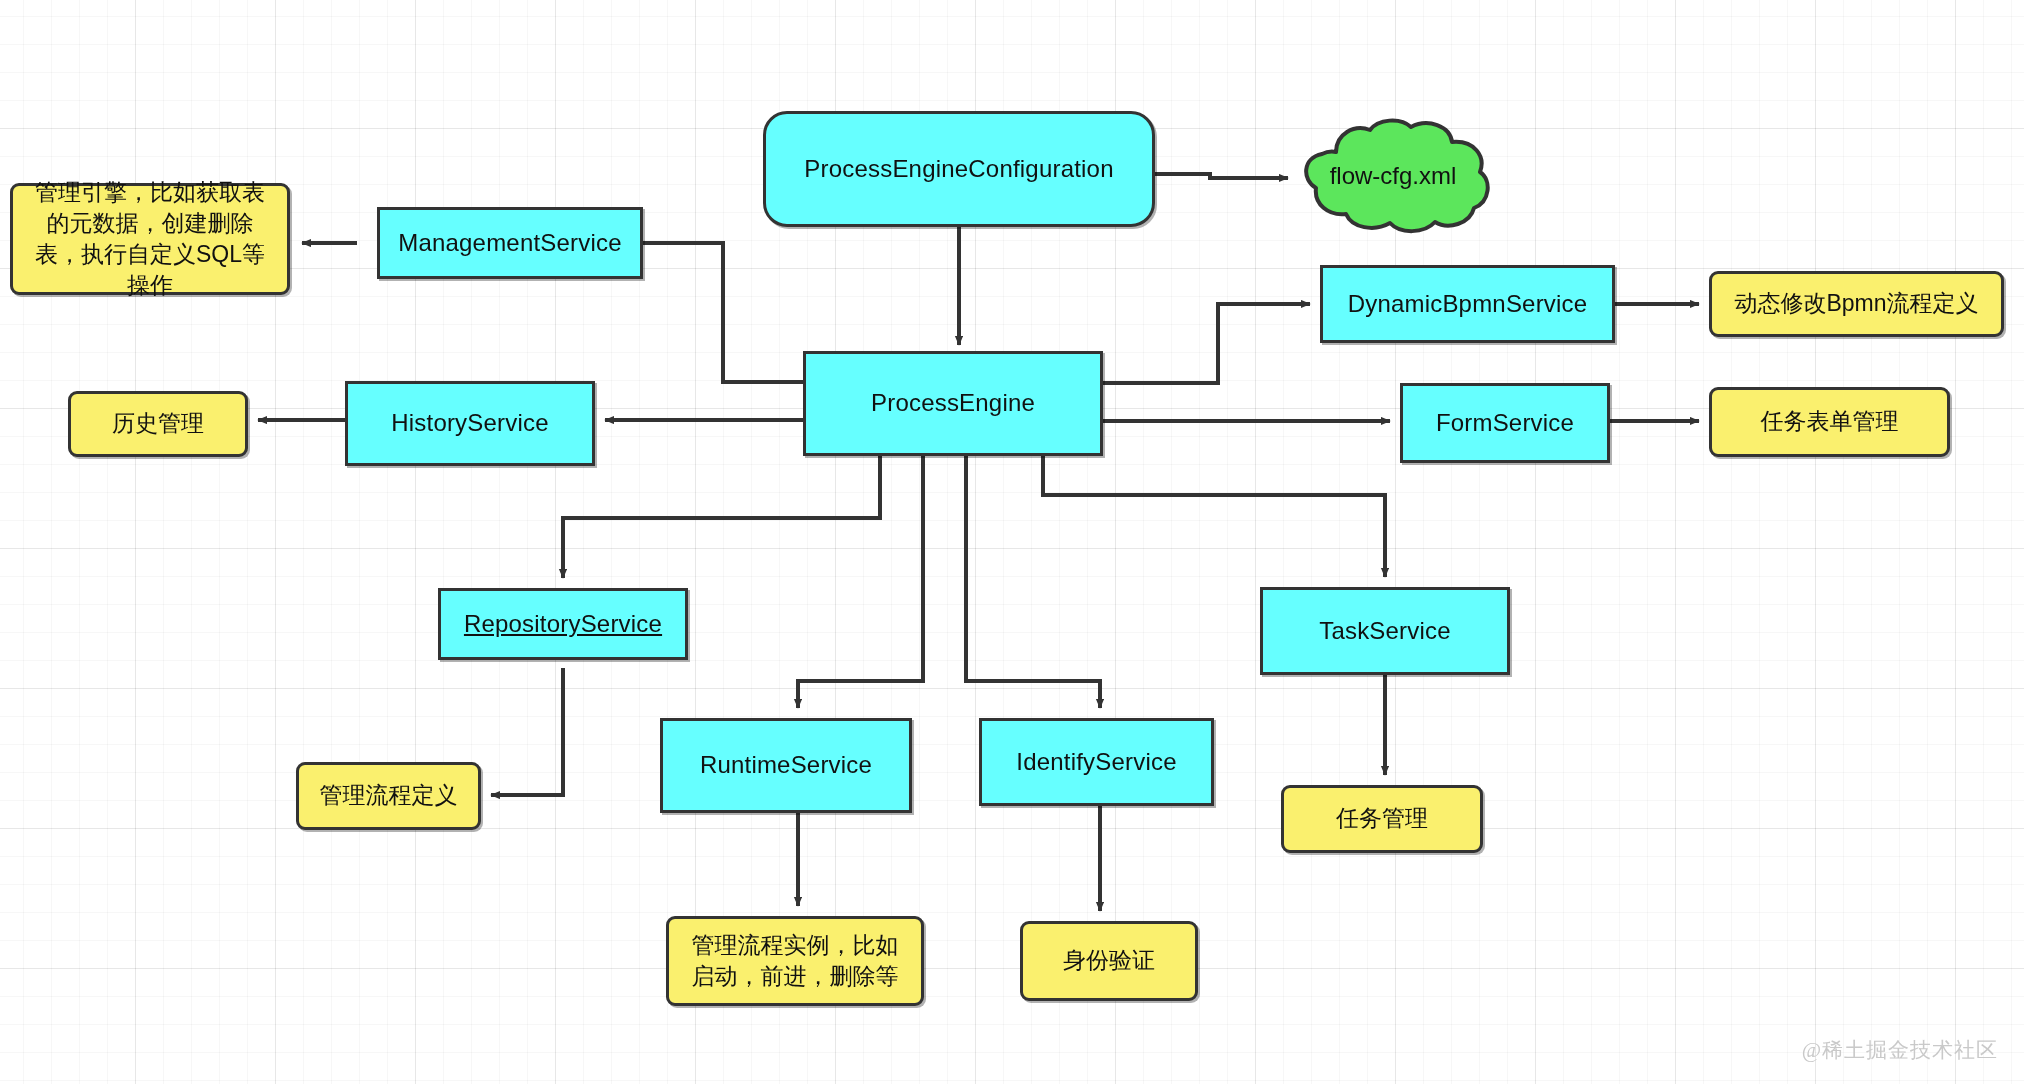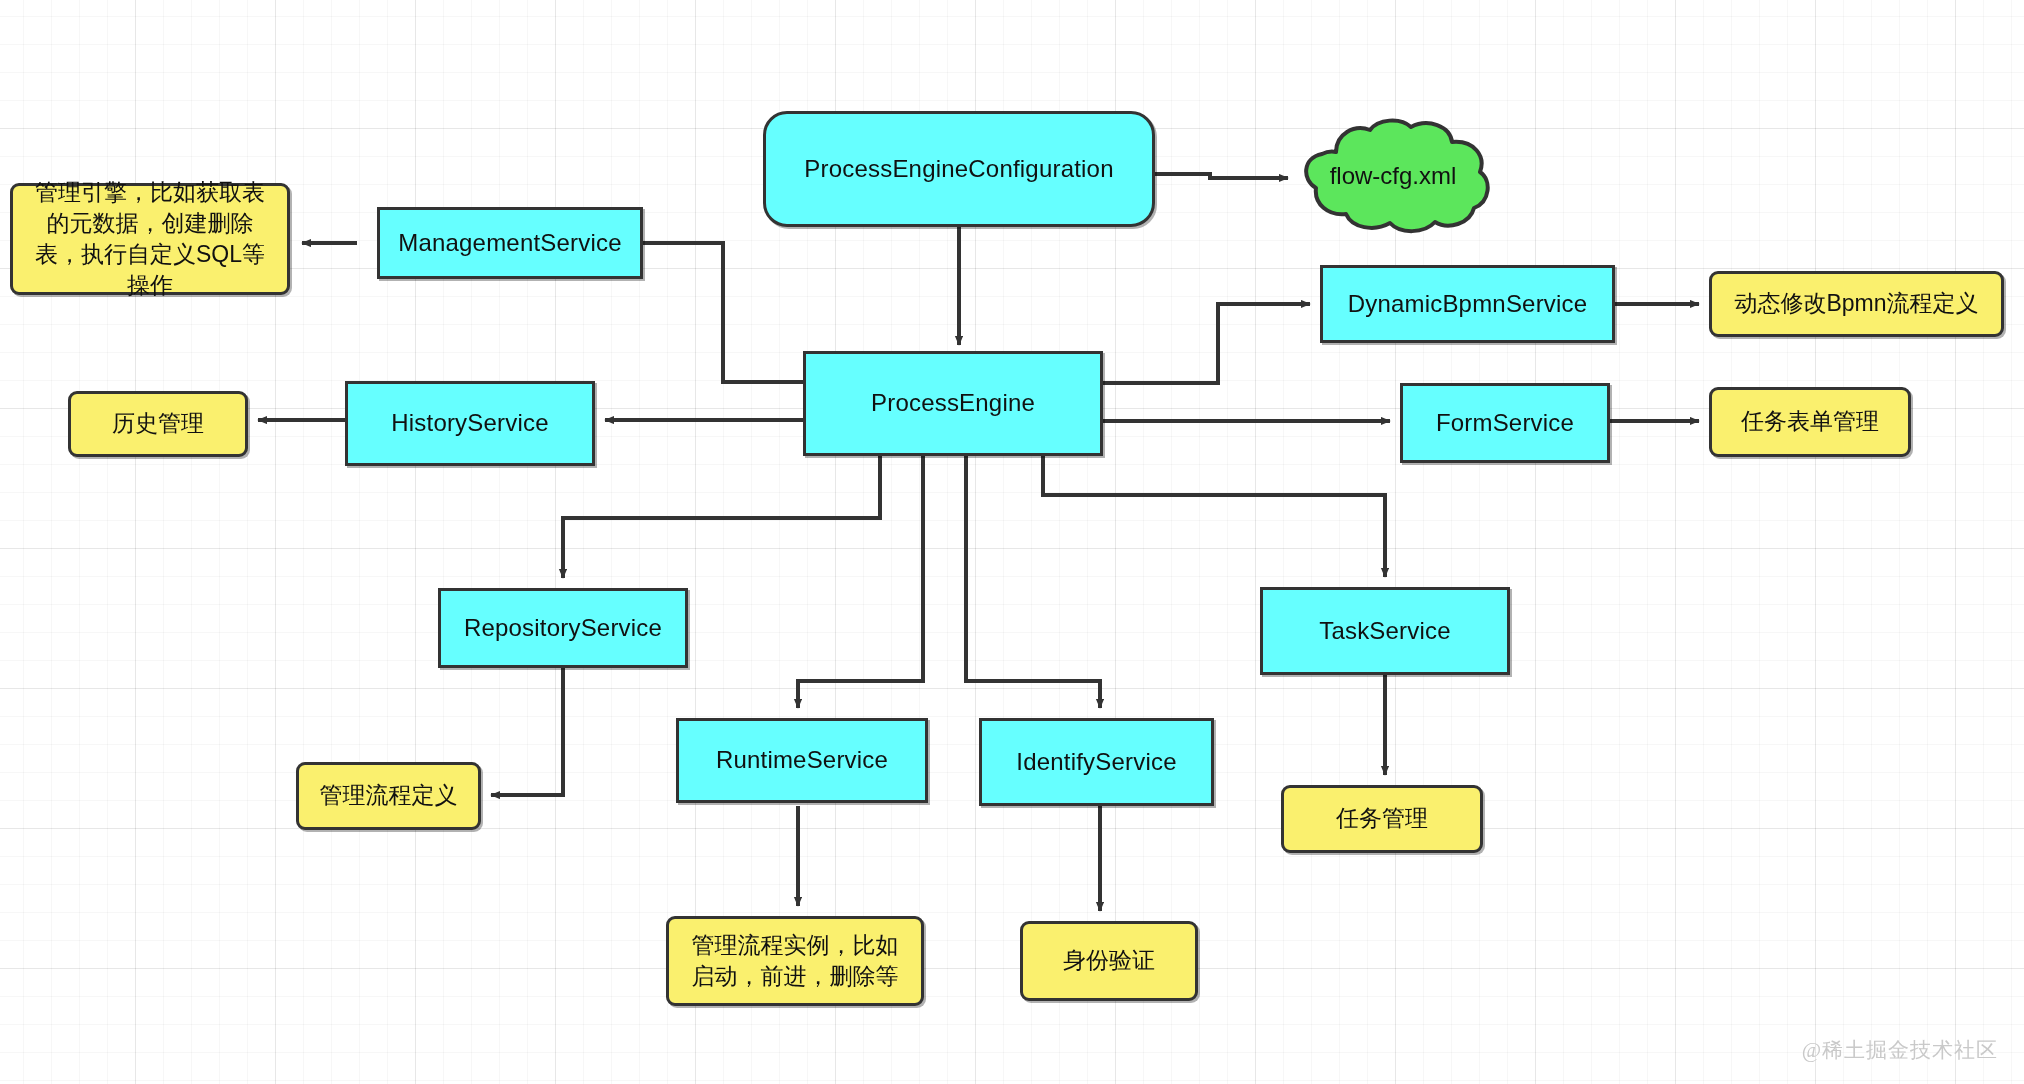--- a/index.html
+++ b/index.html
@@ -157,7 +157,7 @@
     <span>FormService</span>
   </div>
 
-  <div class="node note" style="left:1709px;top:387px;width:202px;height:70px;">
+  <div class="node note" style="left:1709px;top:387px;width:241px;height:70px;">
     <span>任务表单管理</span>
   </div>
 

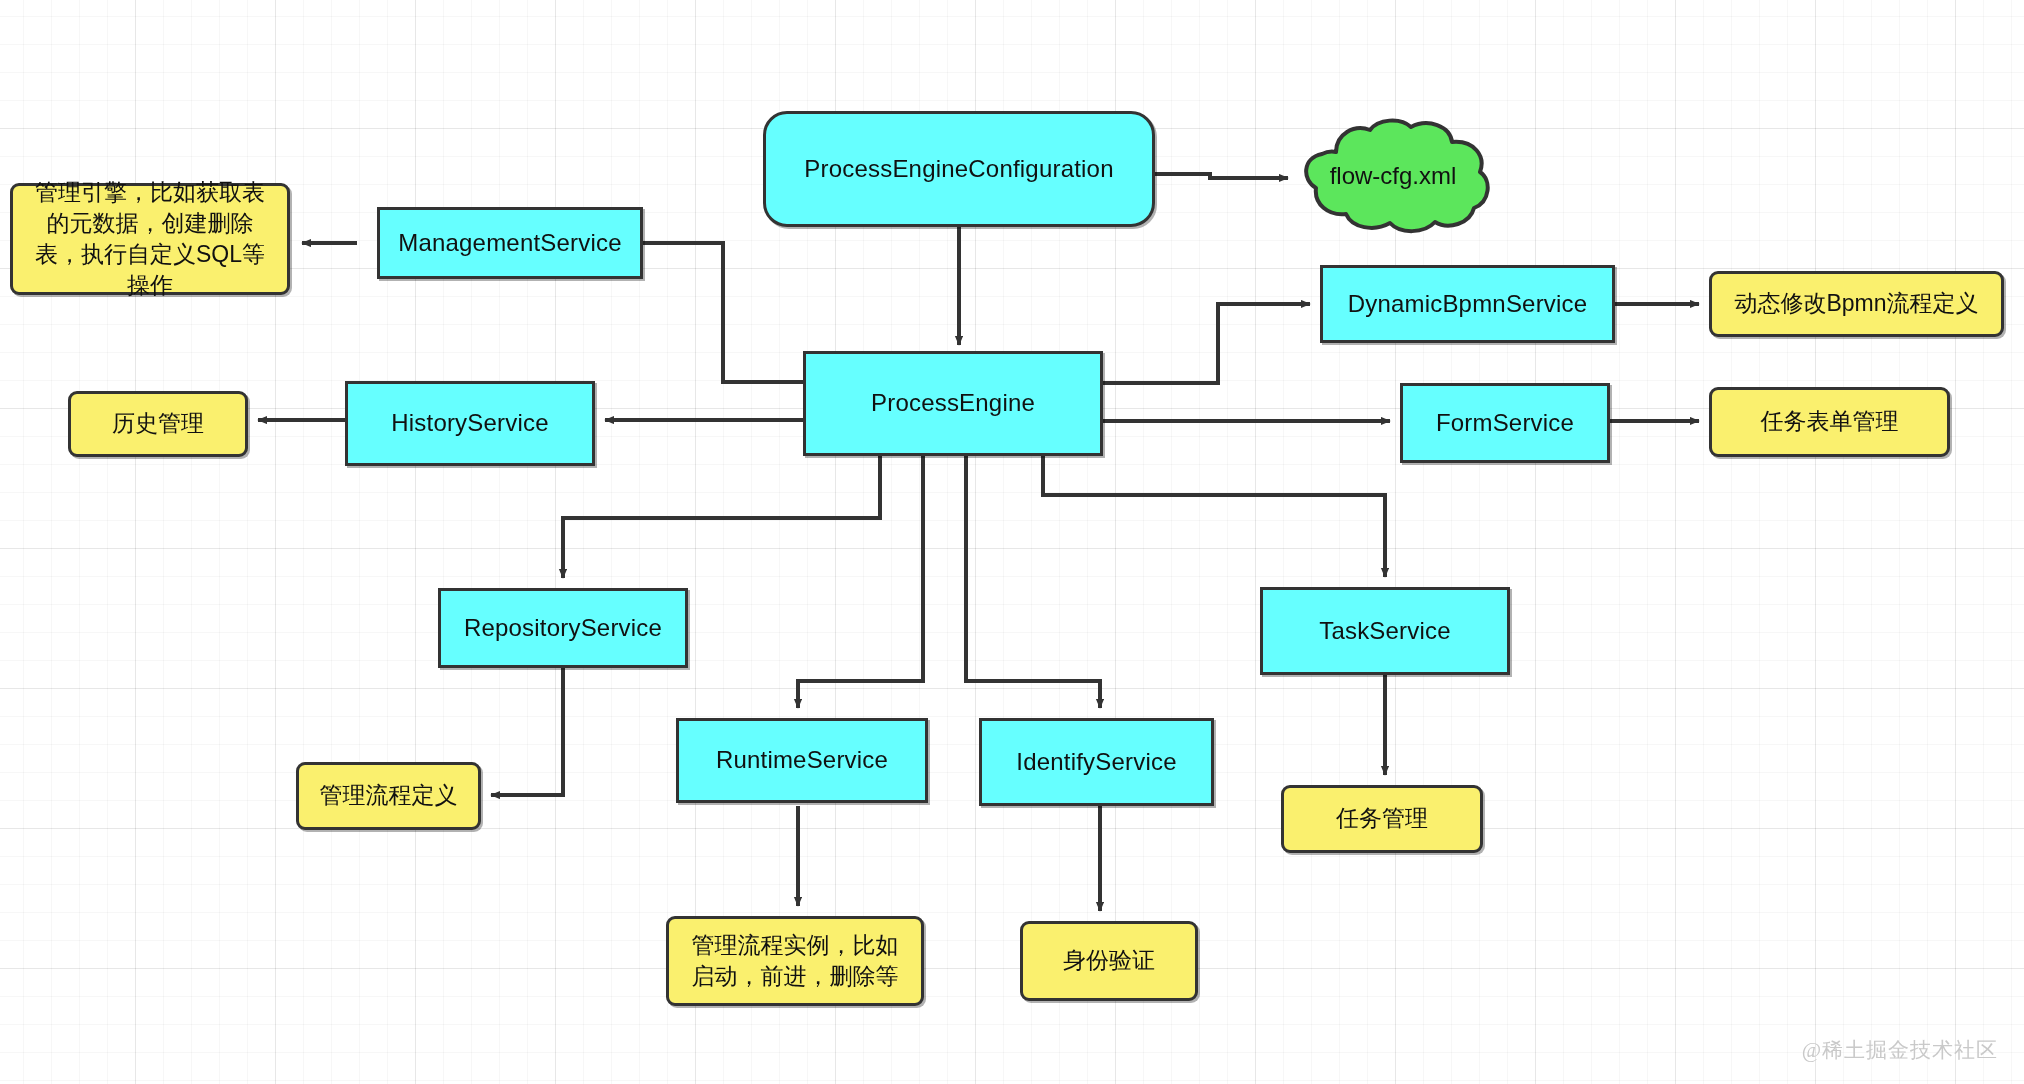--- a/index.html
+++ b/index.html
@@ -161,7 +161,7 @@
     <span>任务表单管理</span>
   </div>
 
-  <div class="node svc" style="left:438px;top:588px;width:250px;height:80px;">
+  <div class="node svc" style="left:438px;top:588px;width:250px;height:72px;text-decoration:underline;">
     <span>RepositoryService</span>
   </div>
 

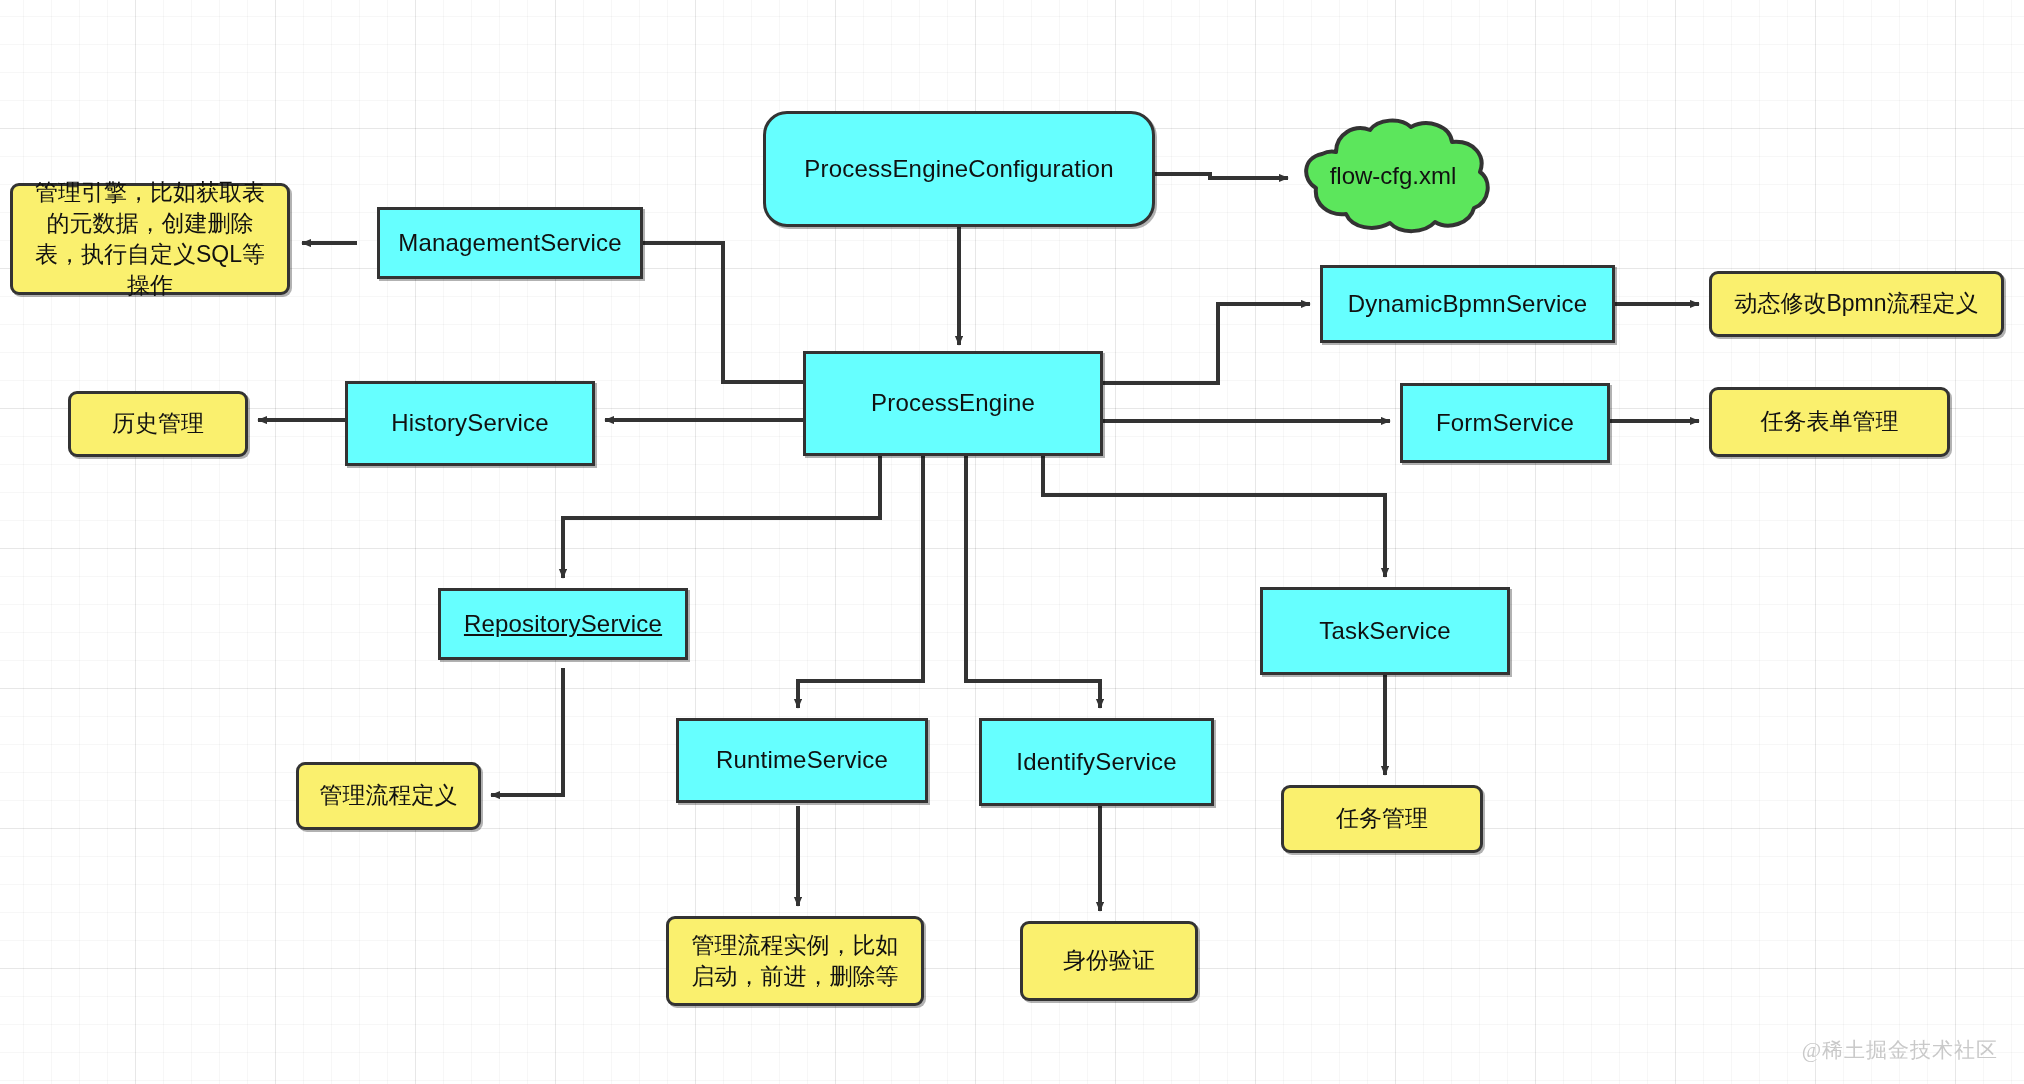--- a/index.html
+++ b/index.html
@@ -169,7 +169,7 @@
     <span>管理流程定义</span>
   </div>
 
-  <div class="node svc" style="left:676px;top:718px;width:252px;height:85px;align-items:center;">
+  <div class="node svc" style="left:660px;top:718px;width:252px;height:95px;align-items:center;">
     <span>RuntimeService</span>
   </div>
 

